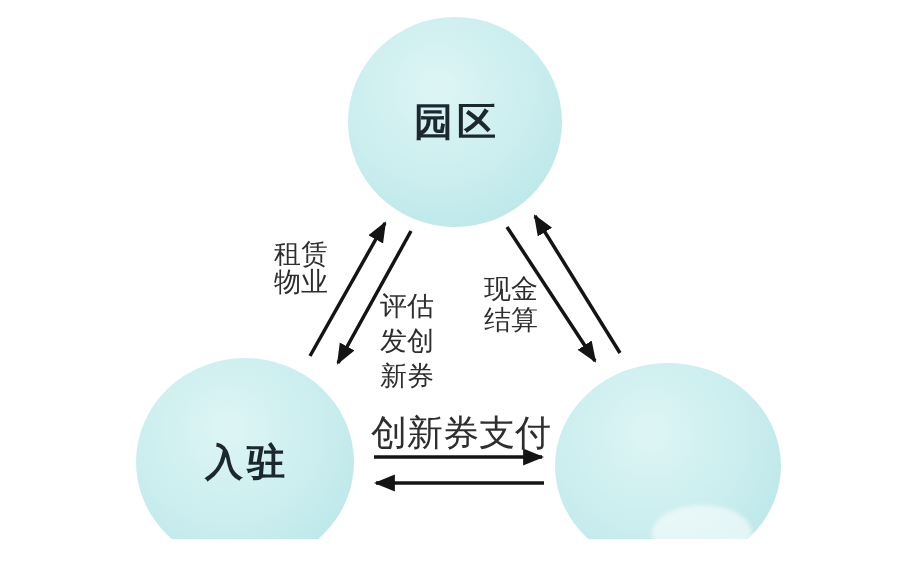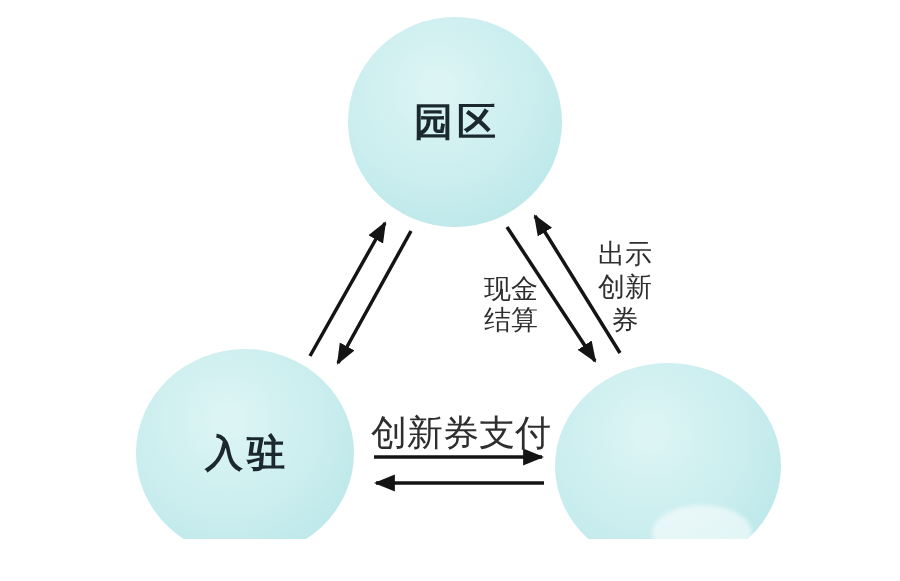--- a/index.html
+++ b/index.html
@@ -79,6 +79,10 @@
   <div class="node node-service">
   </div>
 
+  <div class="edge-label" id="label-rent">
+    <span class="ln">租赁</span>
+    <span class="ln">物业</span>
+  </div>
 
 
   <div class="edge-label" id="label-cash">

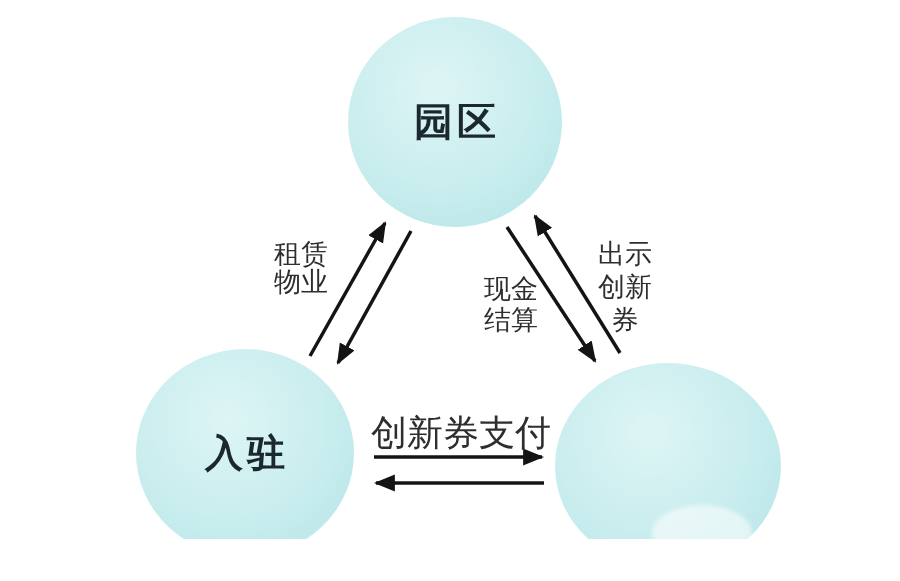--- a/index.html
+++ b/index.html
@@ -90,11 +90,6 @@
     <span class="ln">结算</span>
   </div>
 
-  <div class="edge-label" id="label-present">
-    <span class="ln">出示</span>
-    <span class="ln">创新</span>
-    <span class="ln">券</span>
-  </div>
 
   <div class="edge-label" id="label-pay">
     <span class="ln">创新券支付</span>

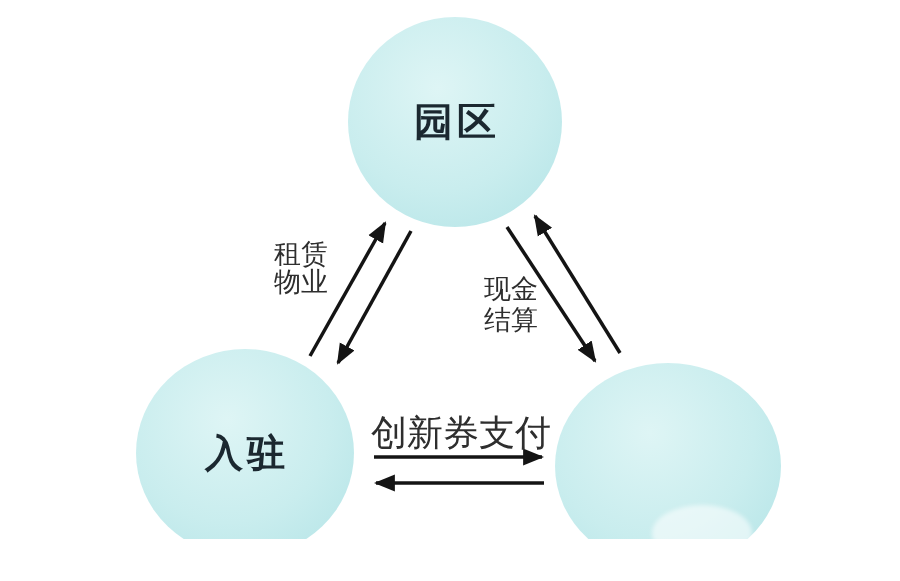--- a/index.html
+++ b/index.html
@@ -84,6 +84,11 @@
     <span class="ln">物业</span>
   </div>
 
+  <div class="edge-label" id="label-issue">
+    <span class="ln">评估</span>
+    <span class="ln">发创</span>
+    <span class="ln">新券</span>
+  </div>
 
   <div class="edge-label" id="label-cash">
     <span class="ln">现金</span>

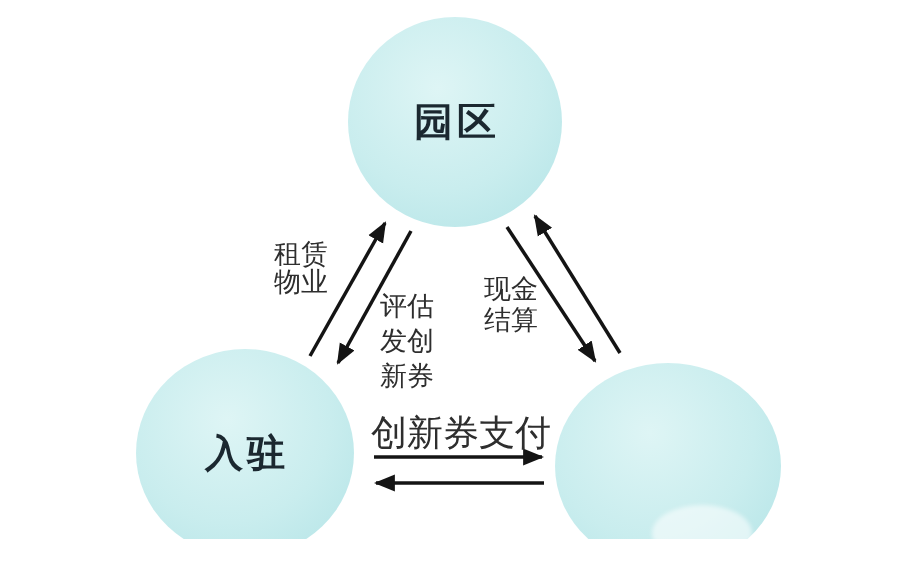--- a/index.html
+++ b/index.html
@@ -29,7 +29,7 @@
   }
   .node span{display:block;}
   .node-park{left:336px;top:17px;width:214px;height:210px;font-size:39px;letter-spacing:4px;text-indent:4px;}
-  .node-enterprise{left:124px;top:349px;width:218px;height:208px;font-size:38px;line-height:1.22;letter-spacing:4px;text-indent:4px;}
+  .node-enterprise{left:124px;top:358px;width:218px;height:208px;font-size:38px;line-height:1.22;letter-spacing:4px;text-indent:4px;}
   .node-service{left:543px;top:363px;width:226px;height:206px;font-size:38px;line-height:1.22;letter-spacing:4px;text-indent:4px;}
   .edge-label{
     position:absolute;transform:translate(-50%,-50%);

